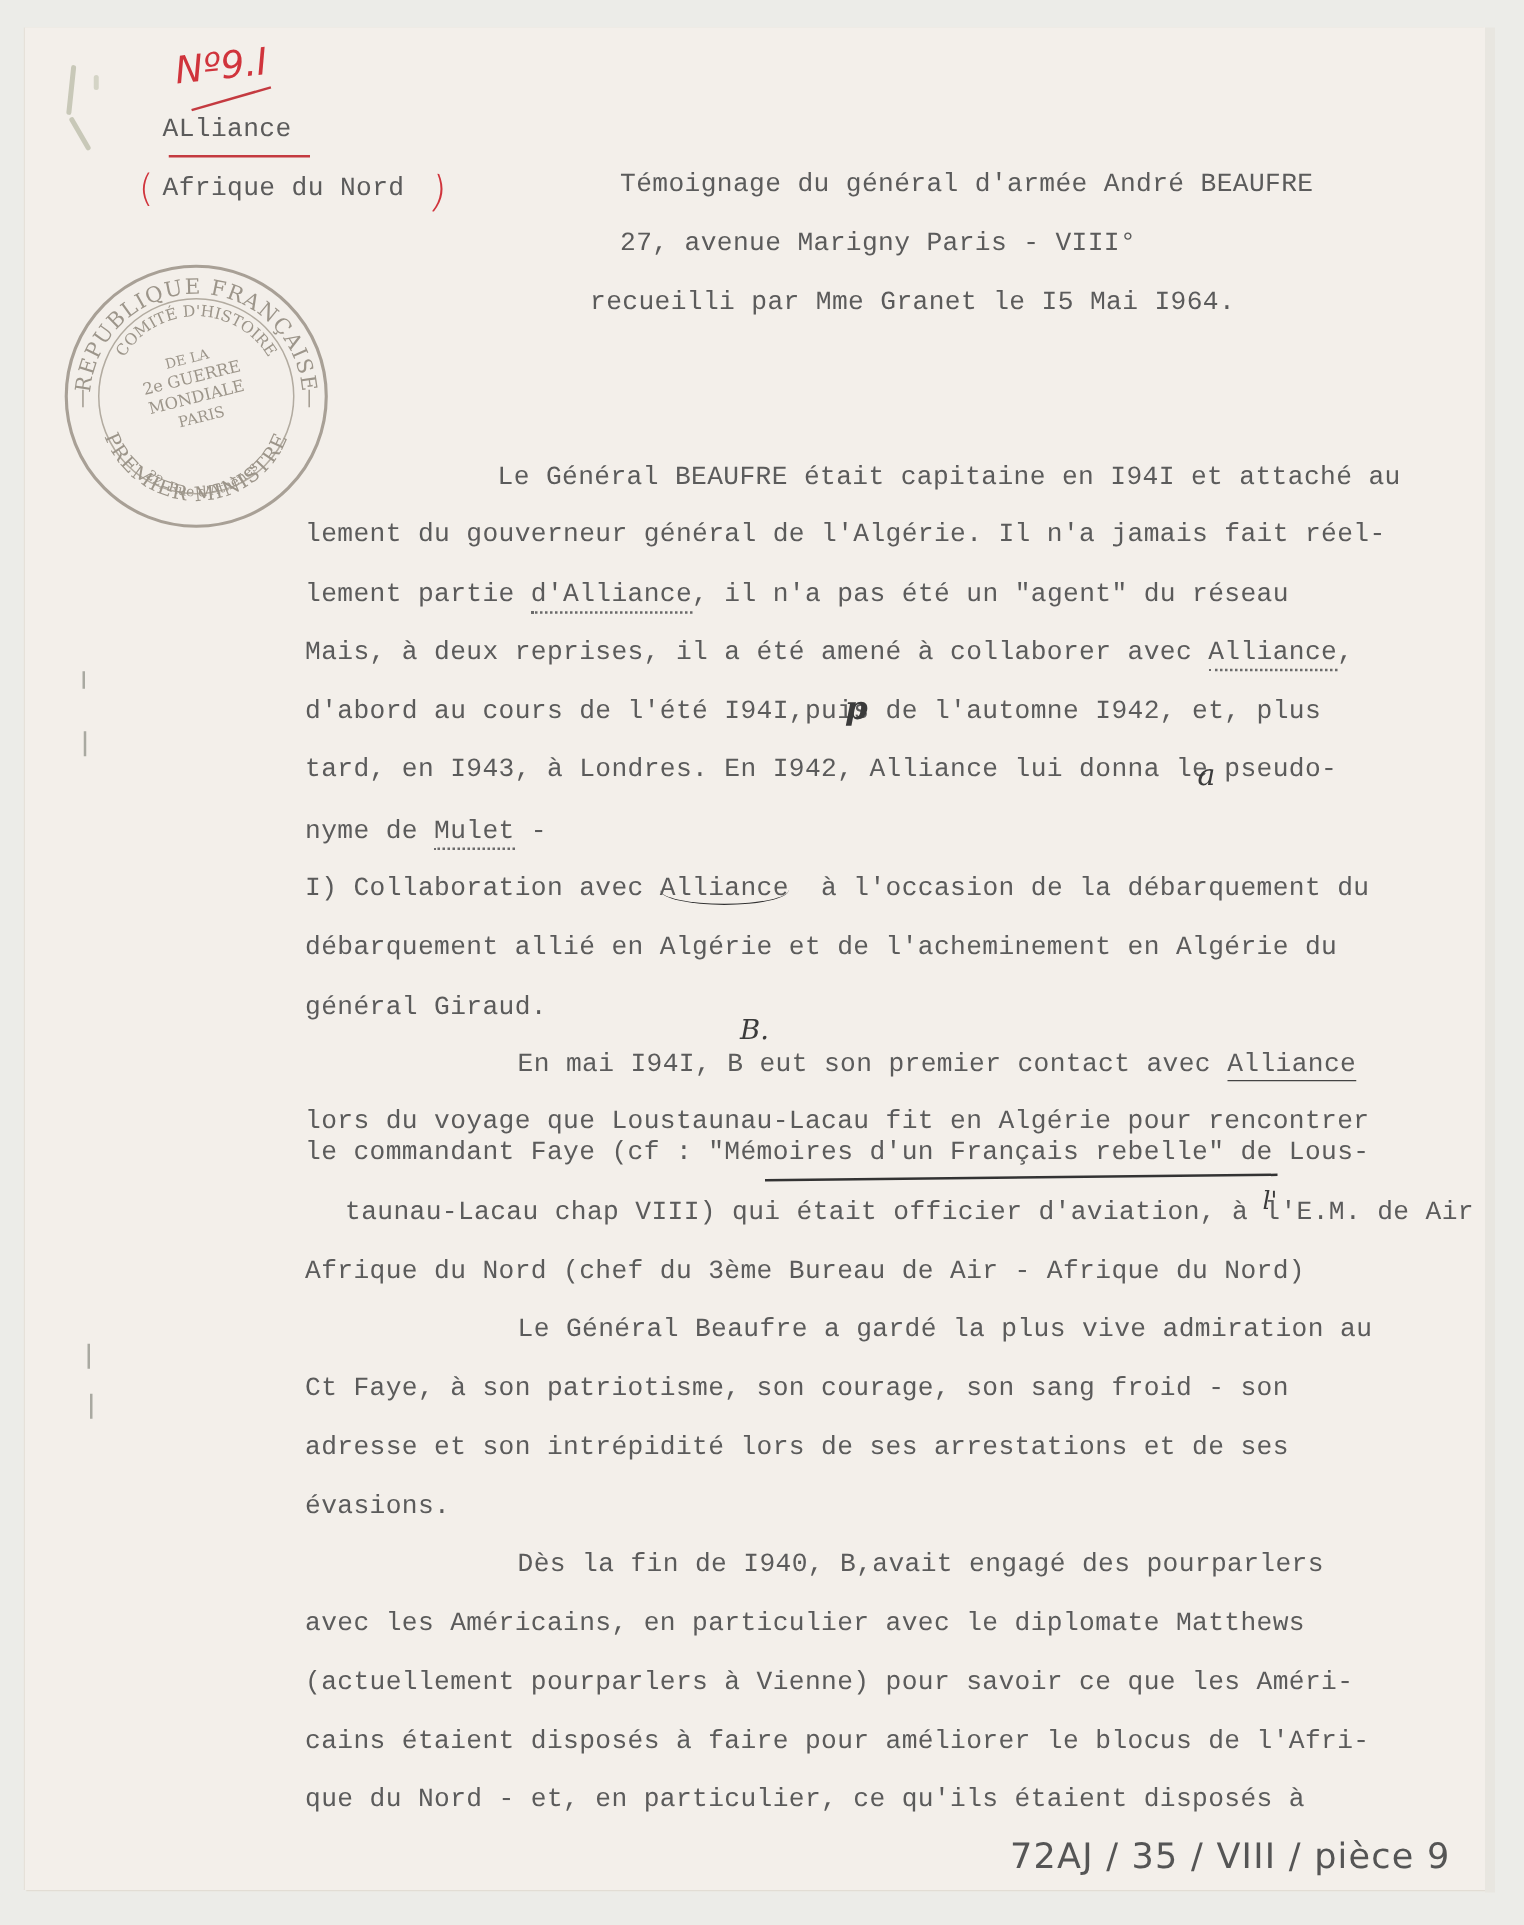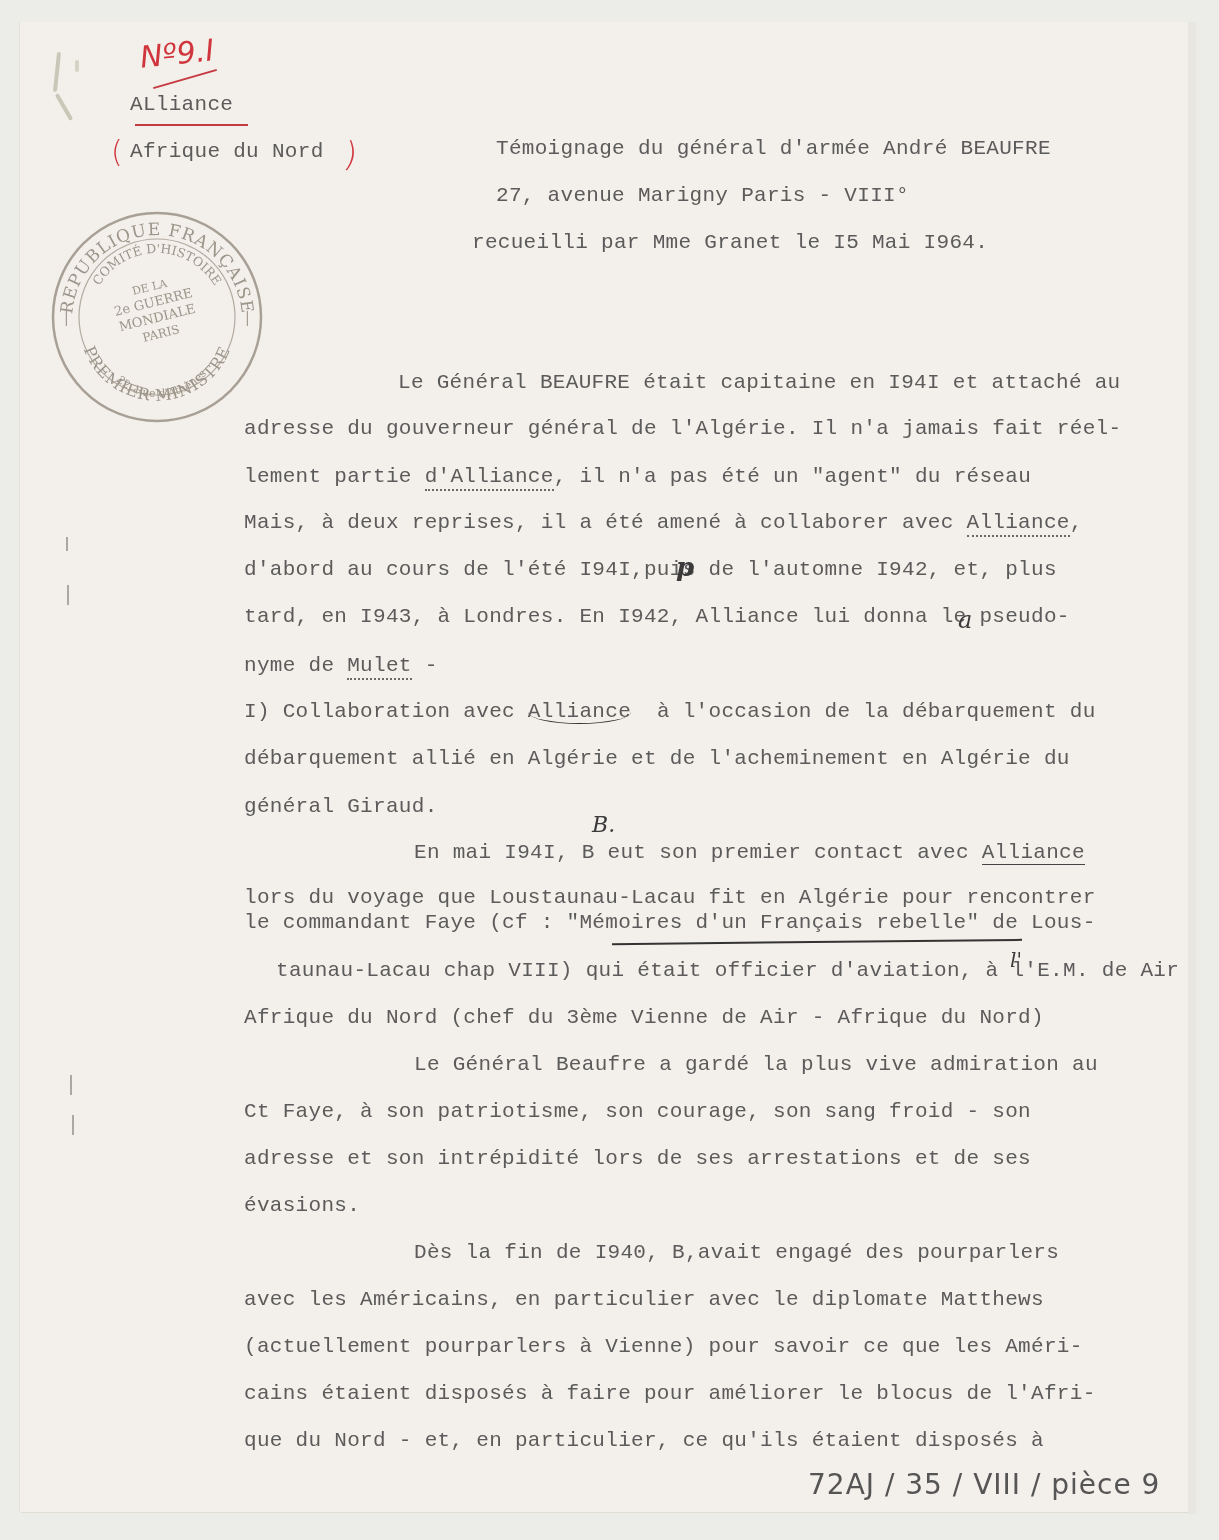--- a/index.html
+++ b/index.html
@@ -128,7 +128,7 @@
 
 <div class="type" style="left:0;top:0;">
   <span class="line" style="left:398px;top:372px;">Le Général BEAUFRE était capitaine en I94I et attaché au</span>
-  <span class="line" style="left:244px;top:418px;">adresse du gouverneur général de l'Algérie. Il n'a jamais fait réel-</span>
+  <span class="line" style="left:244px;top:418px;">lement du gouverneur général de l'Algérie. Il n'a jamais fait réel-</span>
   <span class="line" style="left:244px;top:466px;"><span>lement partie </span><span class="u-dot">d'Alliance</span><span>, il n'a pas été un "agent" du réseau</span></span>
   <span class="line" style="left:244px;top:512px;"><span>Mais, à deux reprises, il a été amené à collaborer avec </span><span class="u-dot">Alliance</span><span>,</span></span>
   <span class="line" style="left:244px;top:559px;">d'abord au cours de l'été I94I,puis de l'automne I942, et, plus</span>

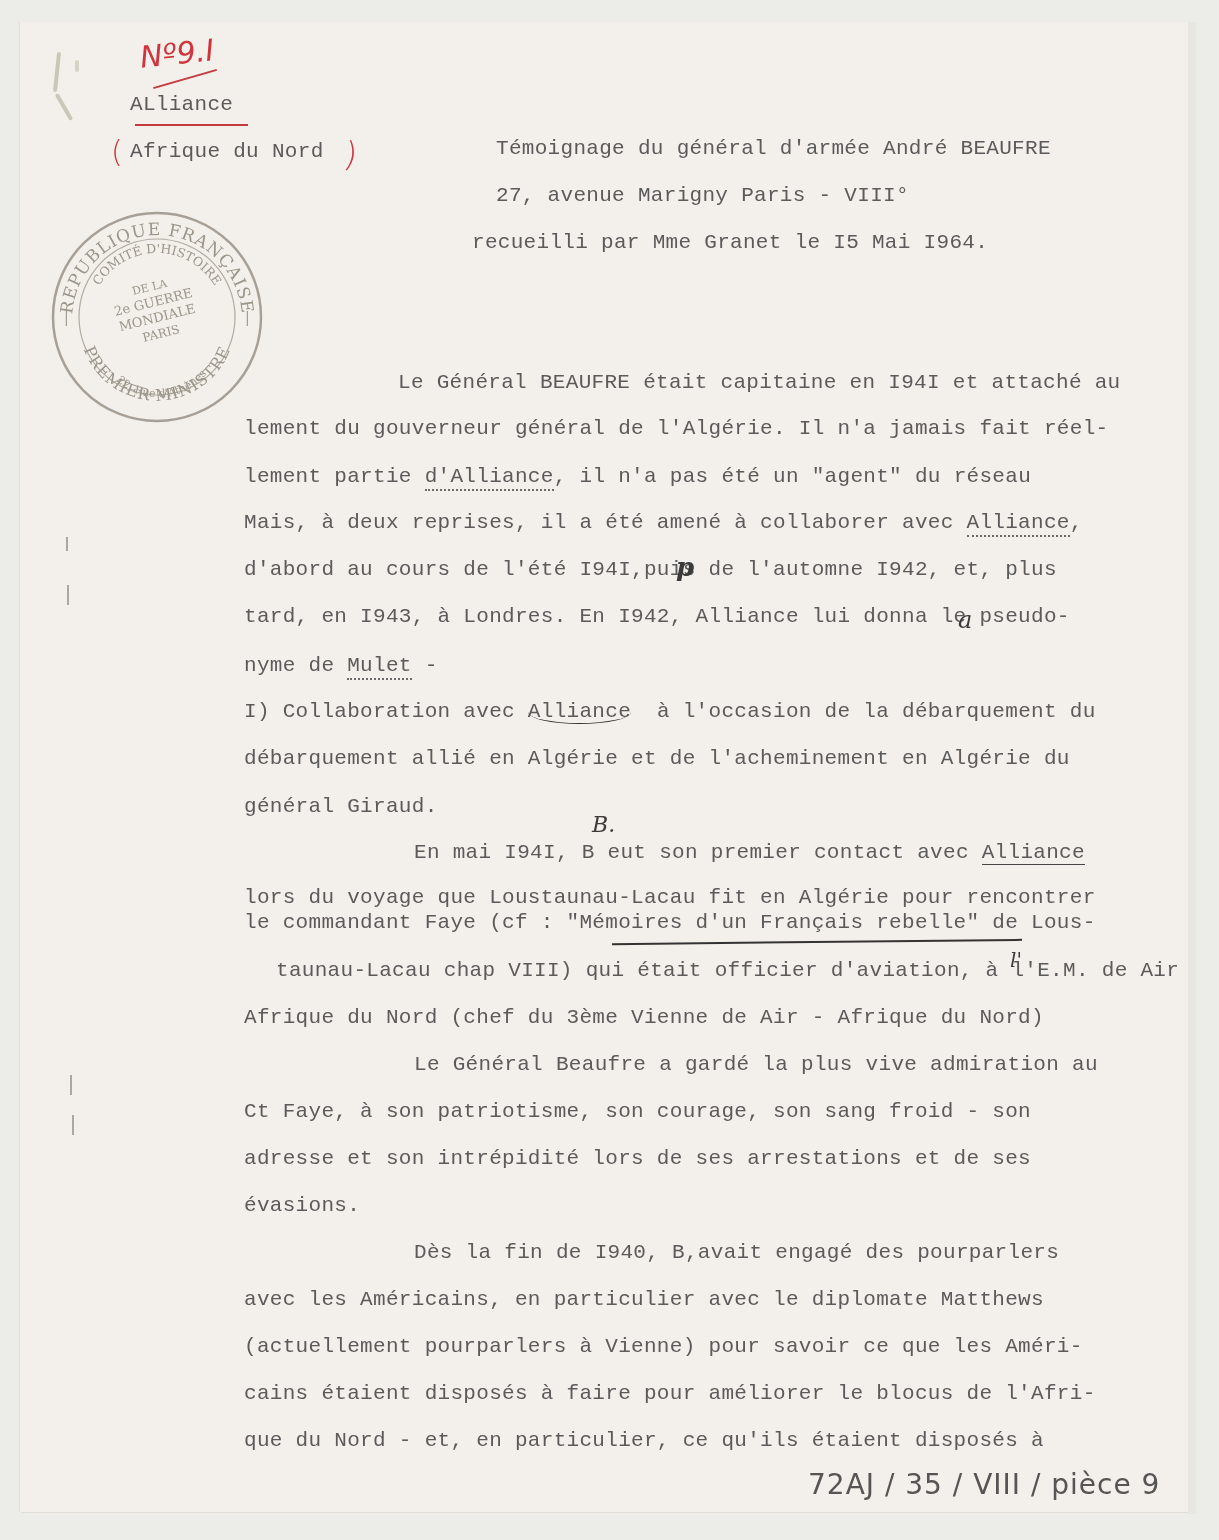--- a/index.html
+++ b/index.html
@@ -141,7 +141,7 @@
   <span class="line" style="left:244px;top:865px;margin-top:22px;">lors du voyage que Loustaunau-Lacau fit en Algérie pour rencontrer</span>
   <span class="line" style="left:244px;top:912px;">le commandant Faye (cf : "Mémoires d'un Français rebelle" de Lous-</span>
   <span class="line" style="left:244px;top:960px;margin-left:32px;">taunau-Lacau chap VIII) qui était officier d'aviation, à l'E.M. de Air</span>
-  <span class="line" style="left:244px;top:1007px;">Afrique du Nord (chef du 3ème Vienne de Air - Afrique du Nord)</span>
+  <span class="line" style="left:244px;top:1007px;">Afrique du Nord (chef du 3ème Bureau de Air - Afrique du Nord)</span>
   <span class="line" style="left:414px;top:1054px;">Le Général Beaufre a gardé la plus vive admiration au</span>
   <span class="line" style="left:244px;top:1101px;">Ct Faye, à son patriotisme, son courage, son sang froid - son</span>
   <span class="line" style="left:244px;top:1148px;">adresse et son intrépidité lors de ses arrestations et de ses</span>

